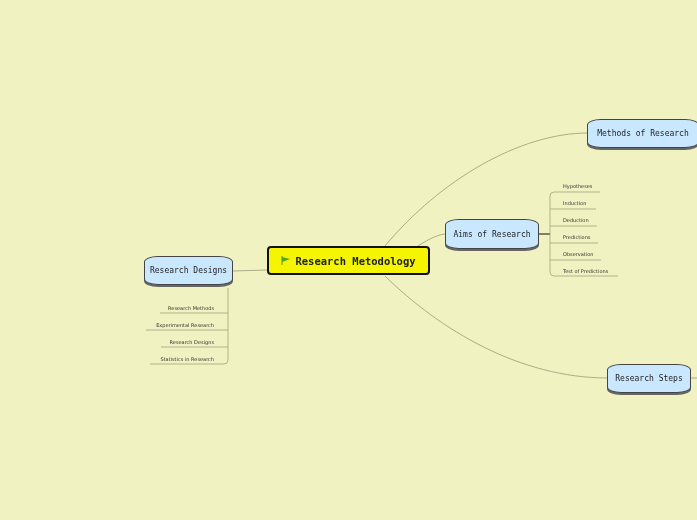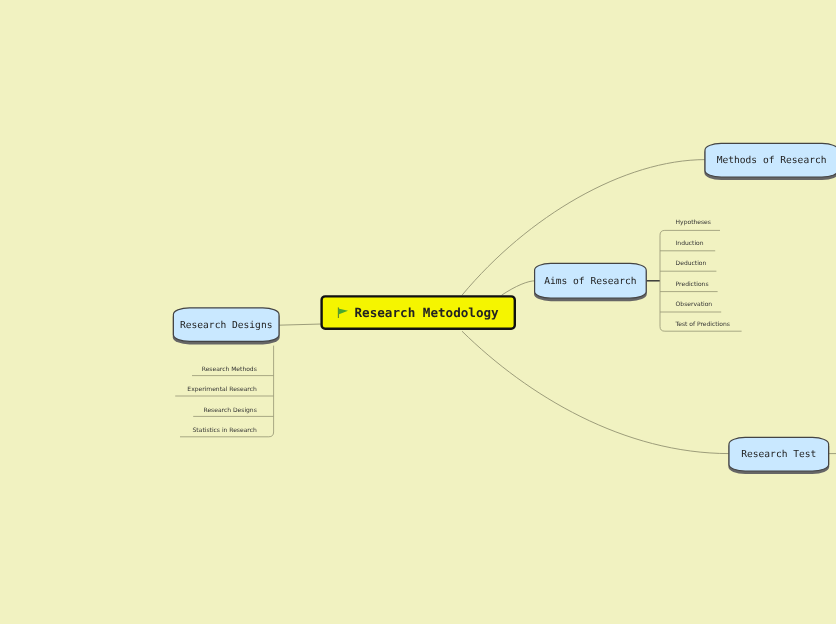--- a/index.html
+++ b/index.html
@@ -58,7 +58,7 @@
     <span>Research Designs</span>
   </div>
 <div class="node topic" style="left:607px;top:364px;width:84px;height:29px;">
-    <span>Research Test</span>
+    <span>Research Steps</span>
   </div>
 
 <span class="sub" style="left:563px;top:183px;">Hypotheses</span>

